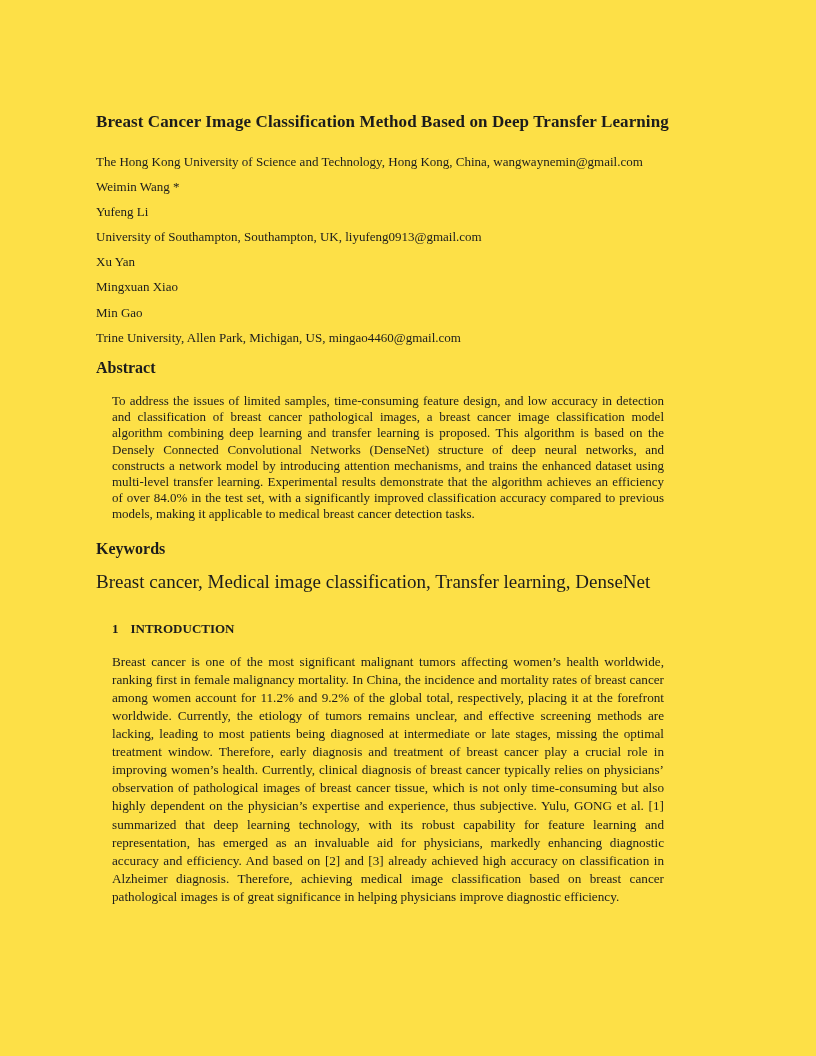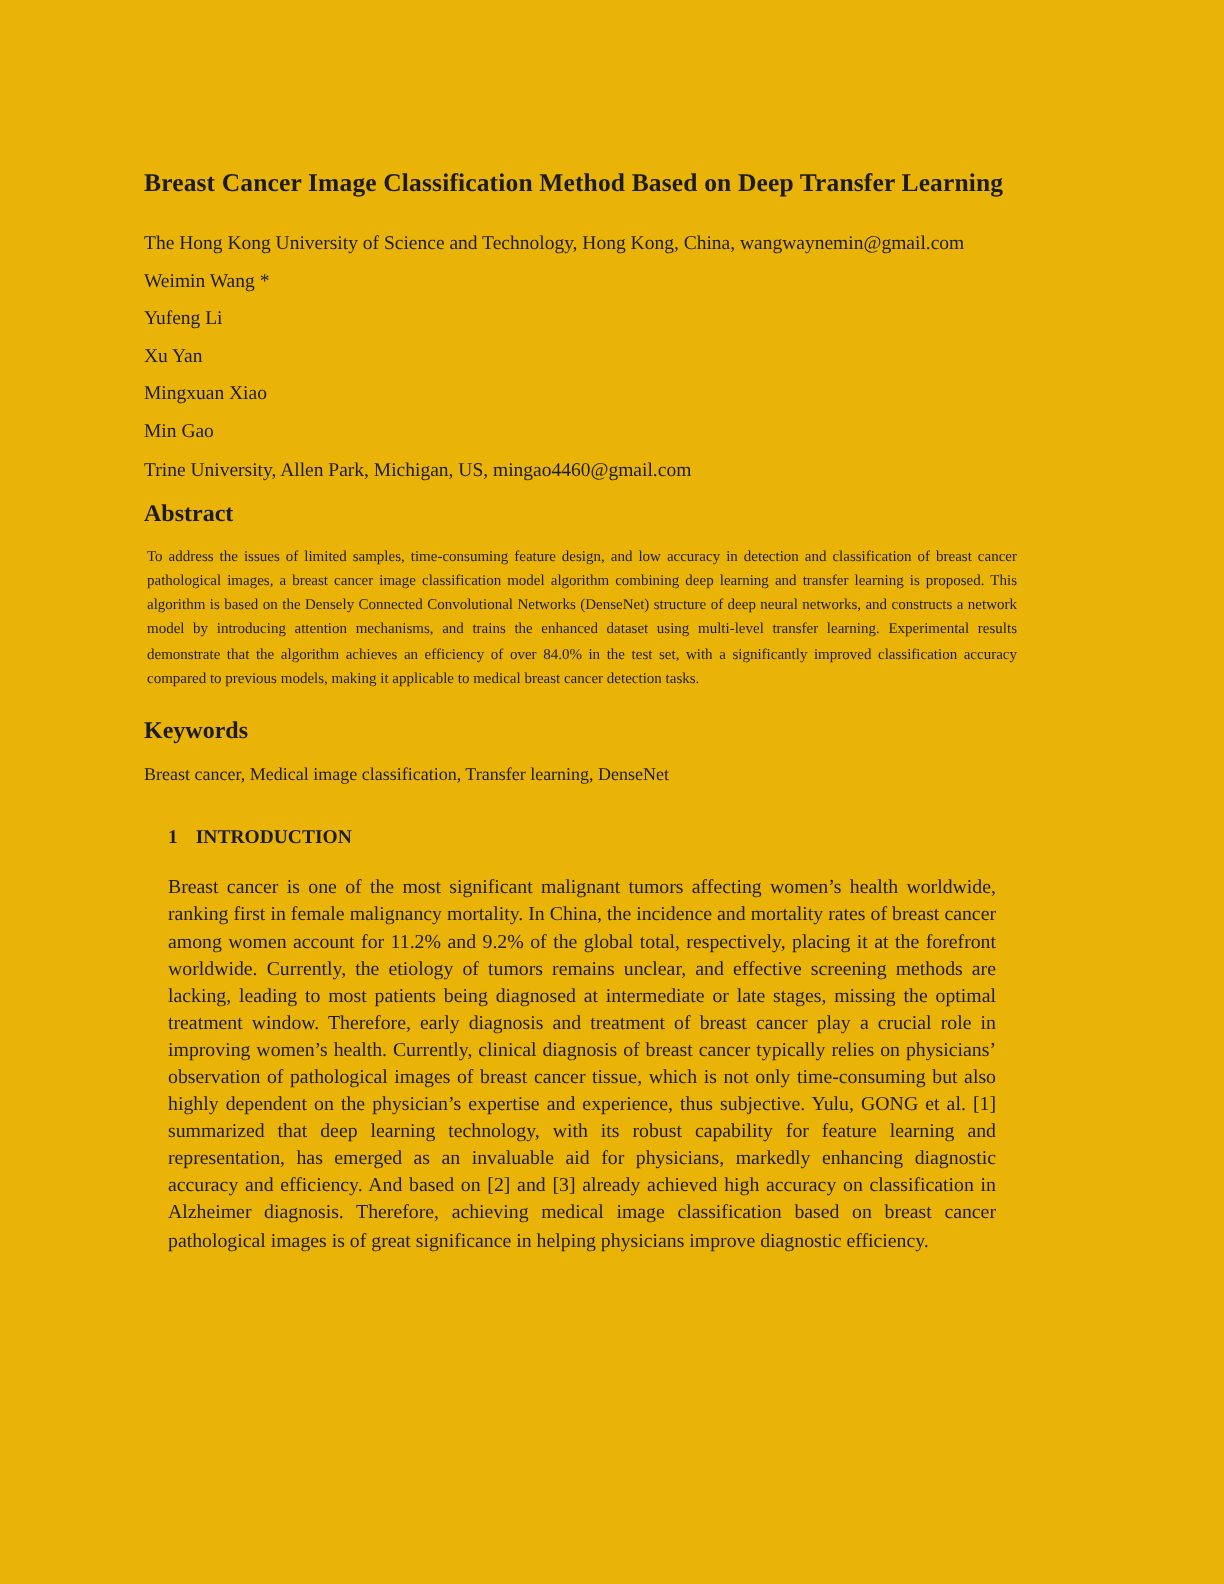--- a/index.html
+++ b/index.html
@@ -11,7 +11,7 @@
     position: relative;
     width: 816px;
     height: 1056px;
-    background: #eab308;
+    background: #fde047;
     box-sizing: border-box;
     padding: 112px 136px 0 96px;
     overflow: hidden;

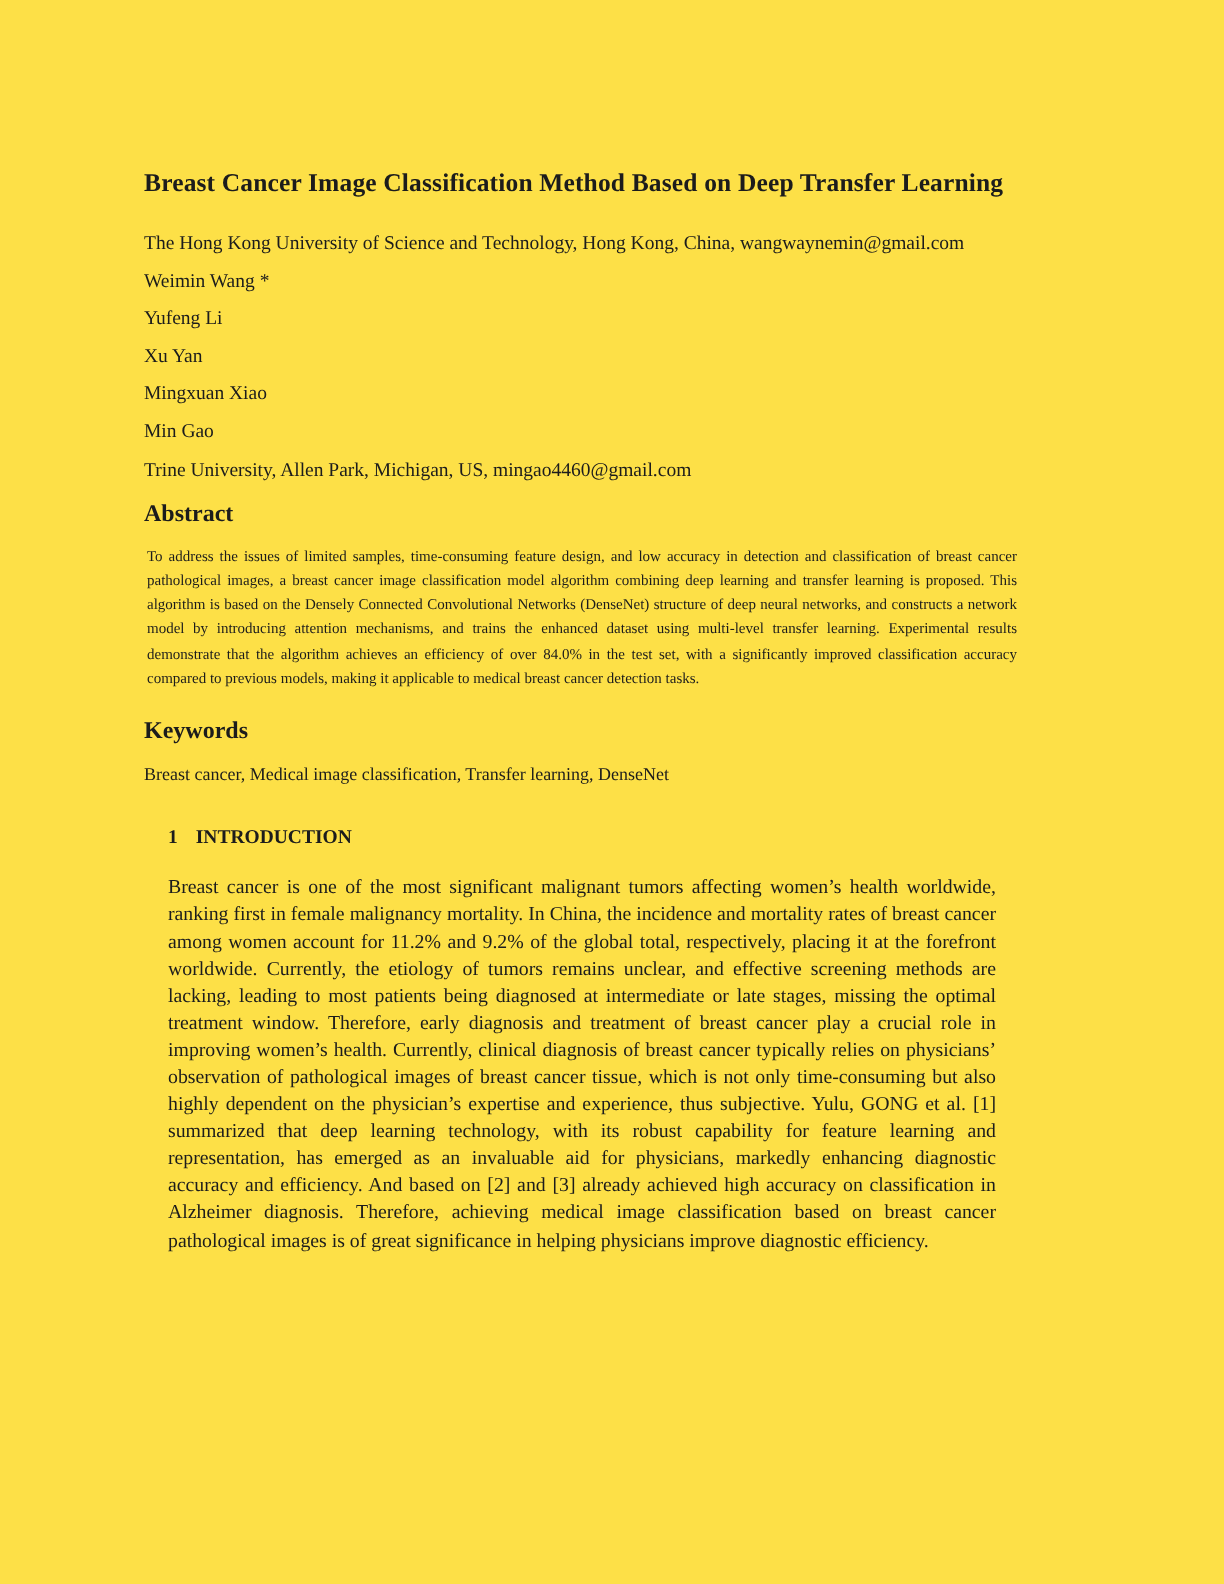--- a/index.html
+++ b/index.html
@@ -76,6 +76,7 @@
       <p class="author-line">The Hong Kong University of Science and Technology, Hong Kong, China, wangwaynemin@gmail.com</p>
       <p class="author-line">Weimin Wang *</p>
       <p class="author-line">Yufeng Li</p>
+      <p class="author-line">University of Southampton, Southampton, UK, liyufeng0913@gmail.com</p>
       <p class="author-line">Xu Yan</p>
       <p class="author-line">Mingxuan Xiao</p>
       <p class="author-line">Min Gao</p>

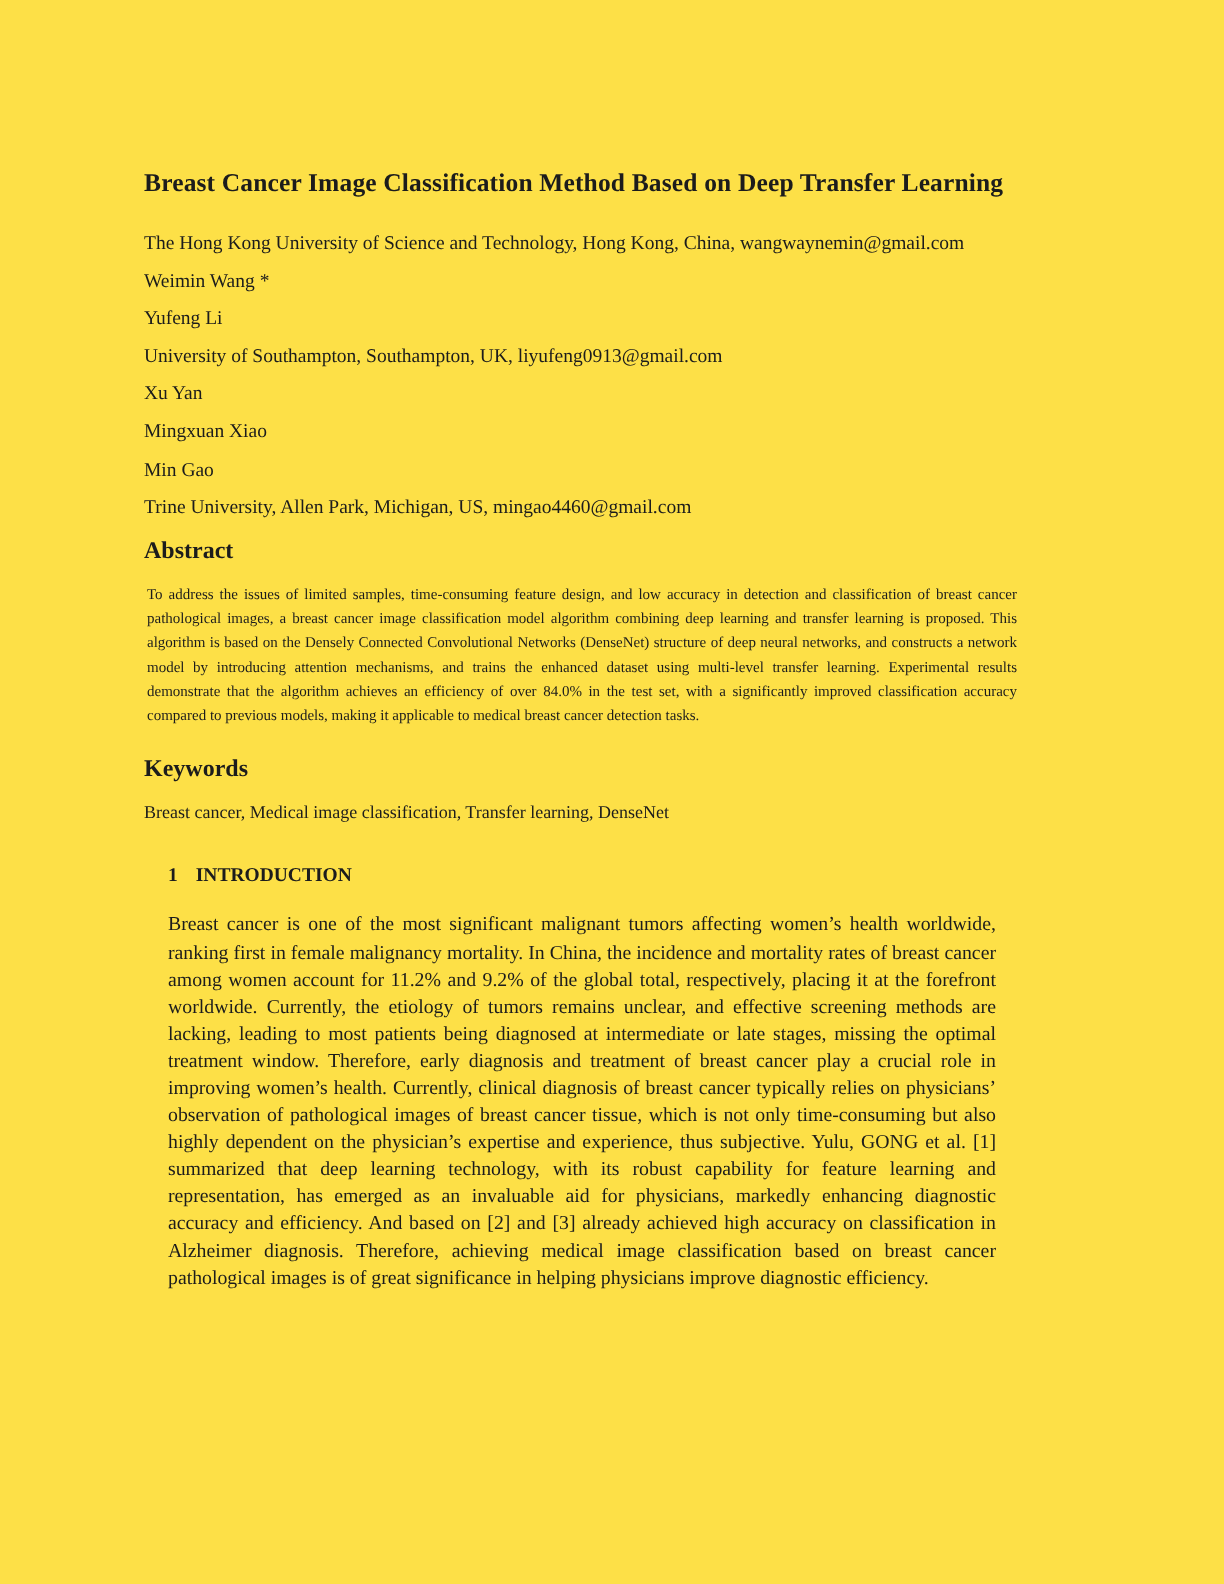--- a/index.html
+++ b/index.html
@@ -38,10 +38,10 @@
     margin: 14px 0 12px 0;
   }
   .body-paragraph {
-    font-size: 10px;
+    font-size: 13px;
     line-height: 16.1px;
     text-align: justify;
-    margin: 2px;
+    margin: 16px;
   }
   .keywords-text {
     font-size: 12px;

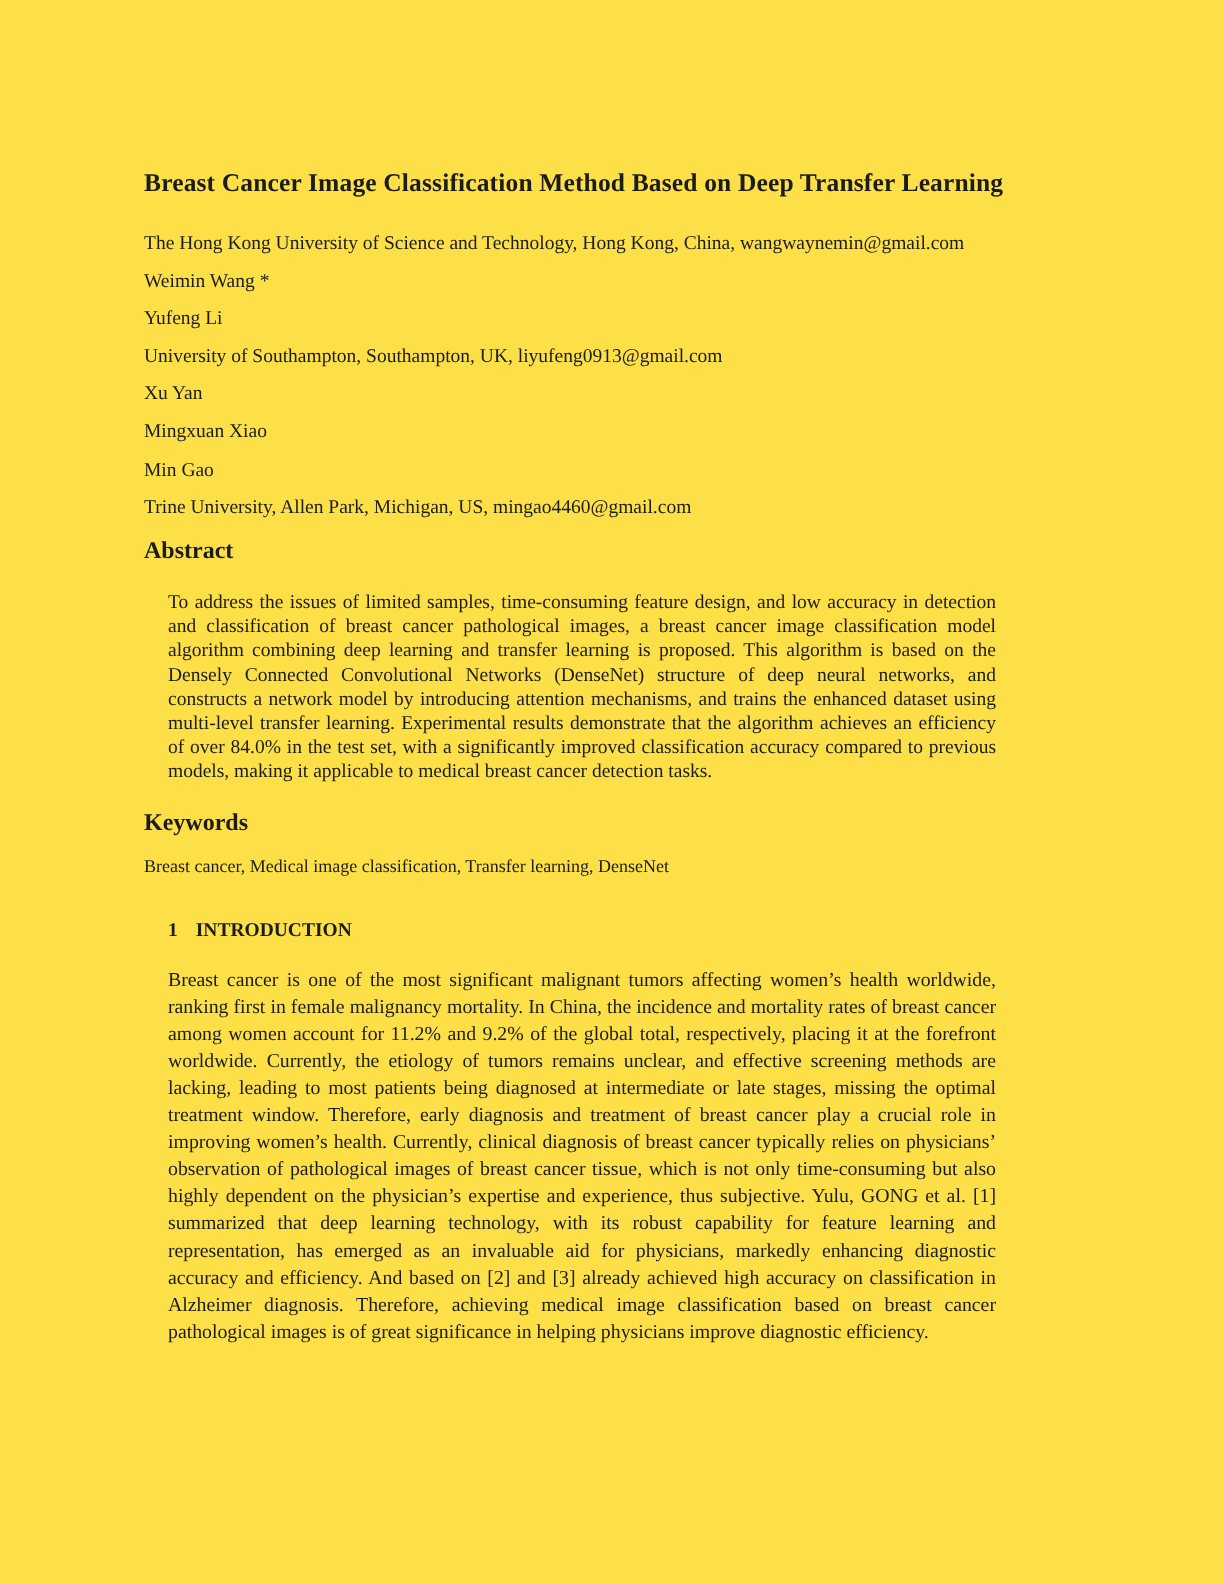--- a/index.html
+++ b/index.html
@@ -44,7 +44,7 @@
     margin: 16px;
   }
   .keywords-text {
-    font-size: 12px;
+    font-size: 19px;
     line-height: 1.3;
     margin: 12px 0 0 0;
   }

